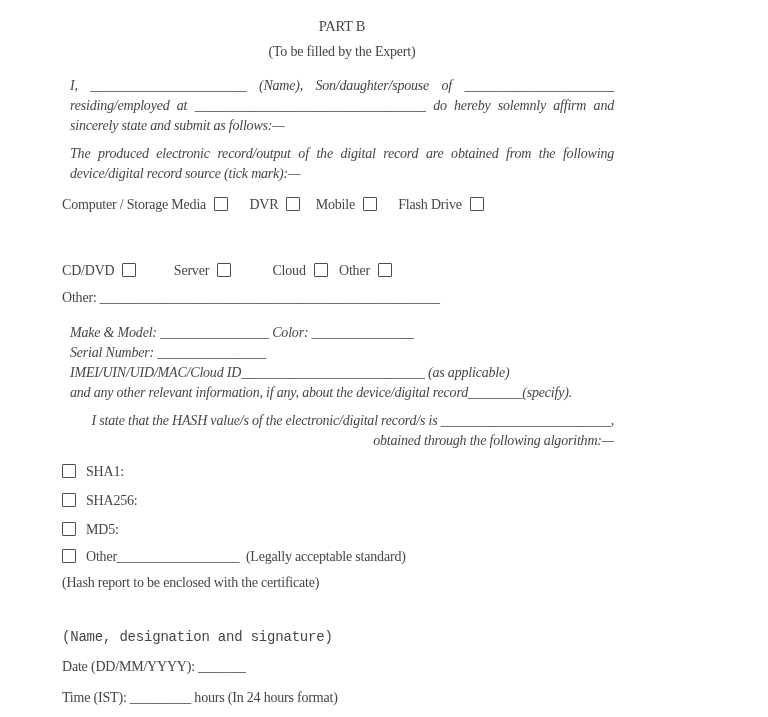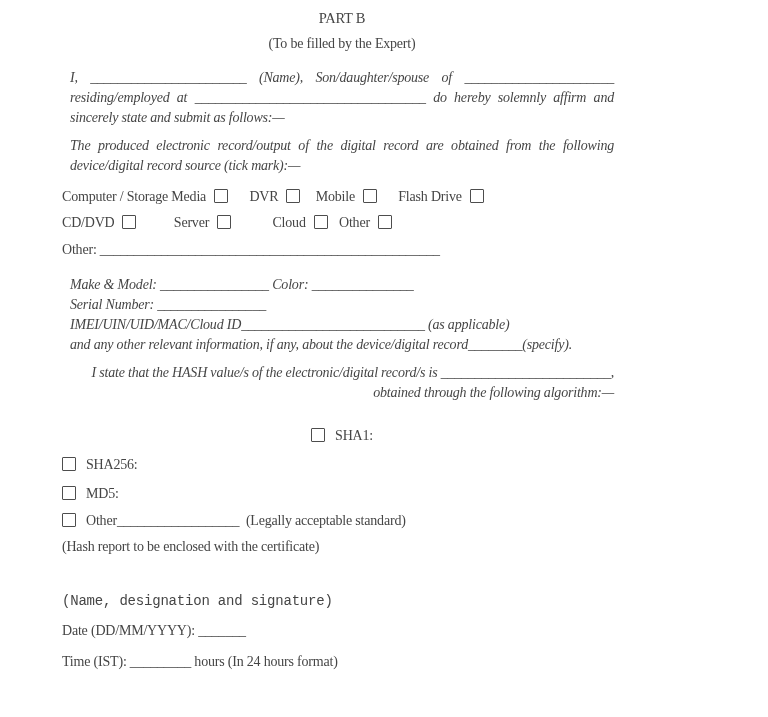--- a/index.html
+++ b/index.html
@@ -12,7 +12,7 @@
     letter-spacing:-0.2px;
     color:#454545;
     box-sizing:border-box;
-    padding:8px 146px 0 62px;
+    padding:16px 146px 0 62px;
     overflow:hidden;
   }
   .content{width:560px;}

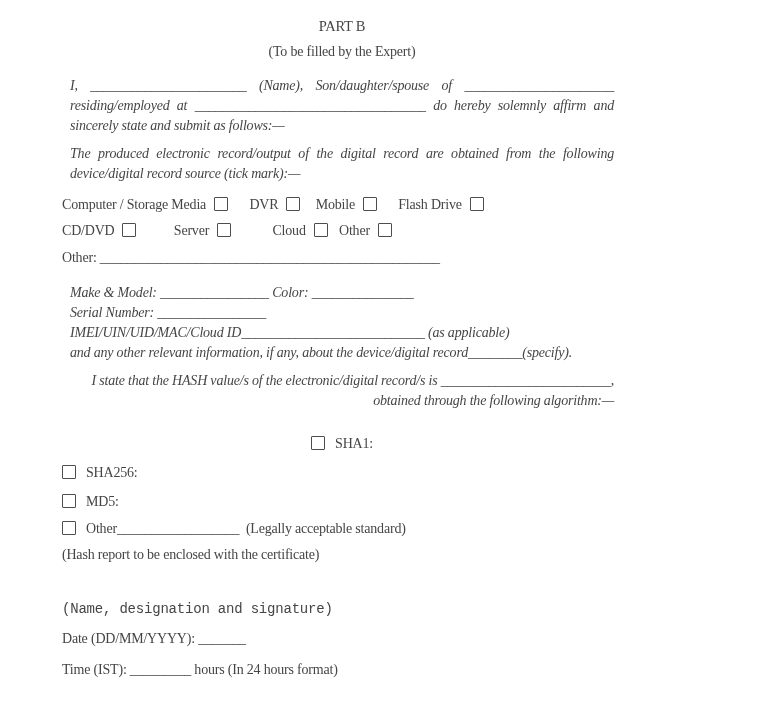--- a/index.html
+++ b/index.html
@@ -38,7 +38,7 @@
   .row1 .opt:nth-child(2){margin-right:12px;}
   .row1 .opt:nth-child(3){margin-right:18px;}
   .row2 .opt:nth-child(1){margin-right:34px;}
-  .row2 .opt:nth-child(2){margin-right:38px;}
+  .row2 .opt:nth-child(2){margin-right:38px;margin-top:40px;}
   .row2 .opt:nth-child(3){margin-right:8px;}
   .hashrow{white-space:nowrap;}
   .hashrow .cb{margin-right:10px;}

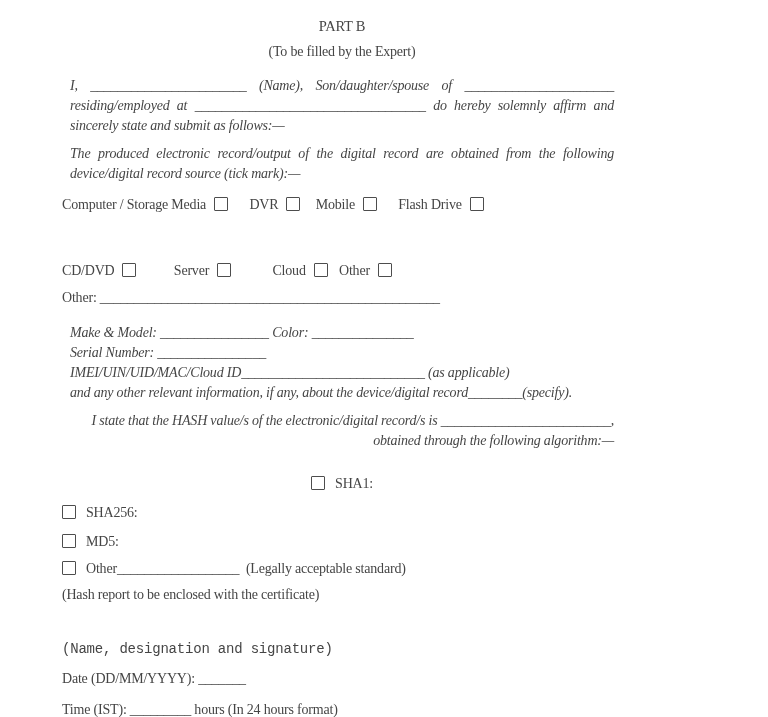--- a/index.html
+++ b/index.html
@@ -24,7 +24,7 @@
   .right{text-align:left;font-family:Liberation Mono, monospace;}
   .mt14{margin-top:14px;} .mt7{margin-top:7px;} .mt11{margin-top:11px;}
   .mt6{margin-top:6px;}  .mt15{margin-top:15px;} .mt8{margin-top:8px;text-align:right;}
-  .mt5{margin-top:23px;text-align:center;}  .mt9{margin-top:9px;}  .mt34{margin-top:34px;}
+  .mt5{margin-top:11px;}  .mt9{margin-top:9px;}  .mt34{margin-top:34px;}
   .mt10{margin-top:10px;}
   .cb{
     display:inline-block;width:12px;height:12px;

